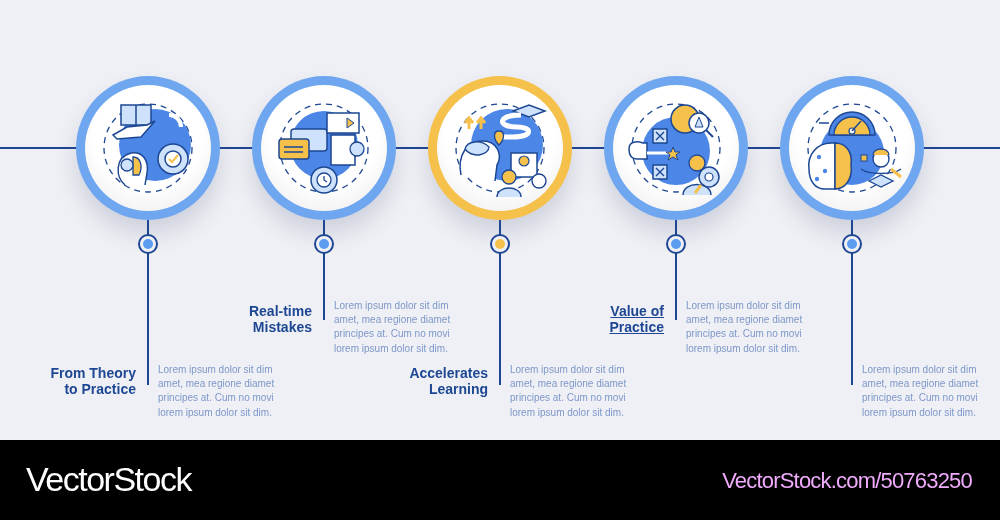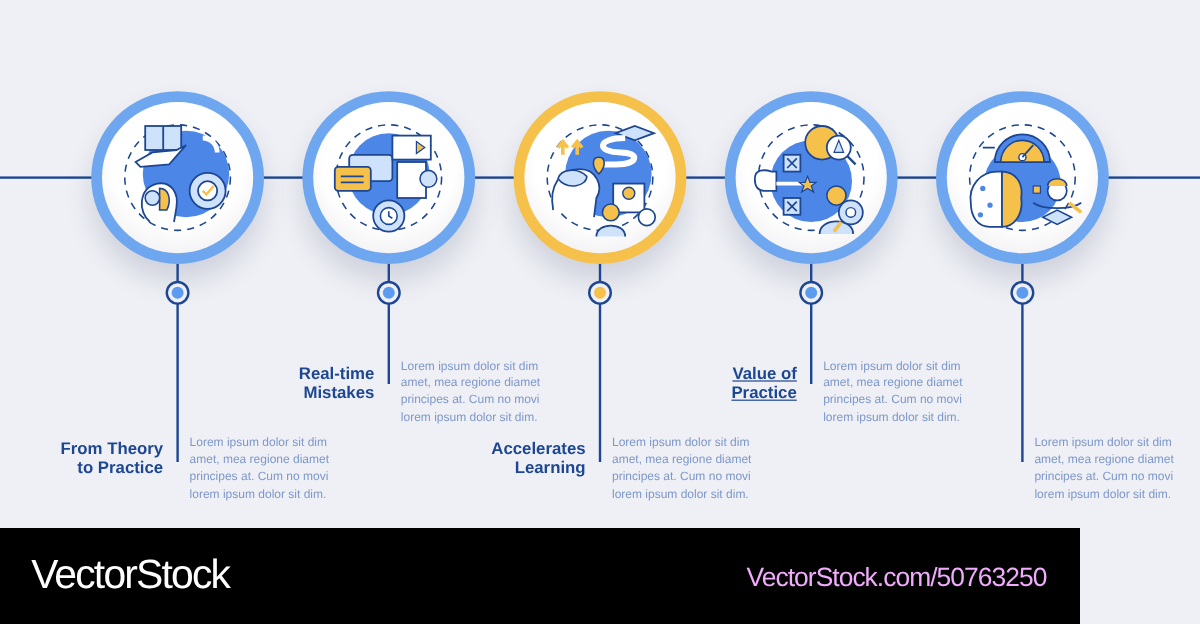--- a/index.html
+++ b/index.html
@@ -22,7 +22,7 @@
   .title { position: absolute; right: 100px; width: 140px; text-align: right; color: #1d4793;
            font-weight: bold; font-size: 14px; line-height: 16px; margin-top: 24px; }
   .desc { position: absolute; left: 98px; width: 140px; color: #7d97c9; font-size: 10px; line-height: 14.2px; margin-top: 32px; }
-  .footer { position: absolute; left: 0; top: 440px; width: 900px; height: 80px; background: #000; }
+  .footer { position: absolute; left: 0; top: 440px; width: 1000px; height: 80px; background: #000; }
   .brand { position: absolute; left: 26px; top: 20px; color: #fff; font-size: 34px; letter-spacing: -1.5px; }
   .url { position: absolute; right: 28px; top: 28px; color: #f0abfc; font-size: 22px; letter-spacing: -0.8px; }
 </style>

